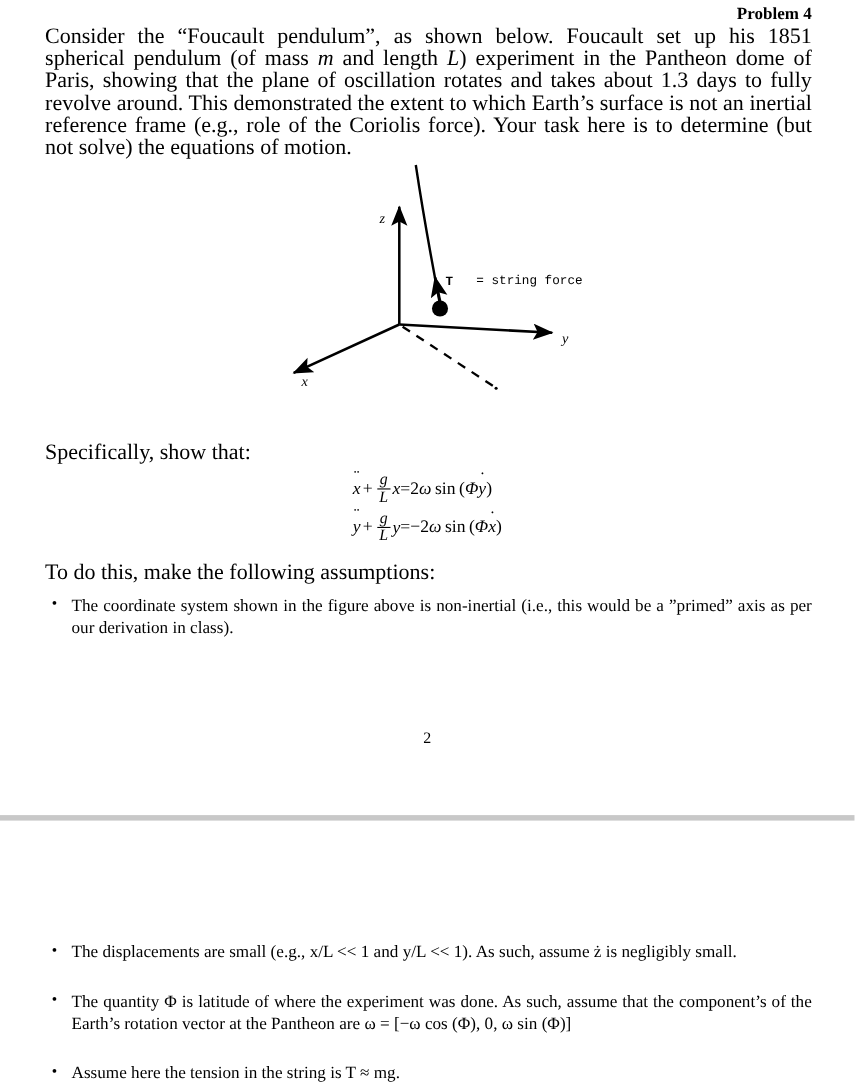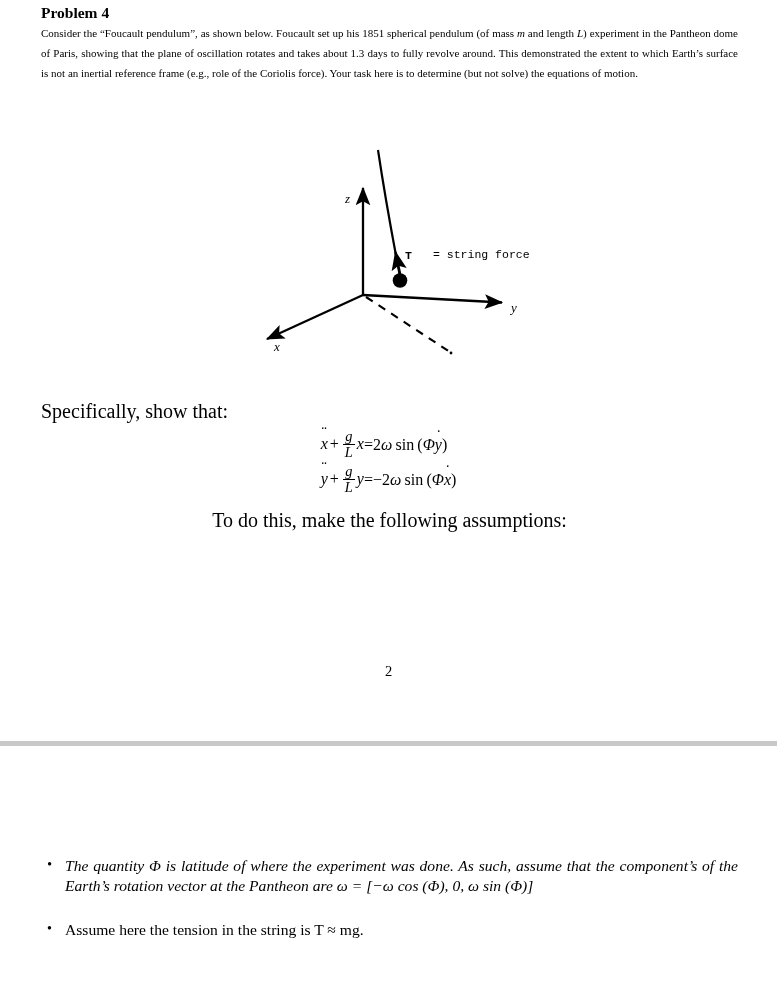--- a/index.html
+++ b/index.html
@@ -173,7 +173,7 @@
 
 <div class="page">
 
-  <div class="col" style="top:3px;">
+  <div class="col" style="top:3px;text-align:right;">
     <div class="prob-title">Problem 4</div>
   </div>
 

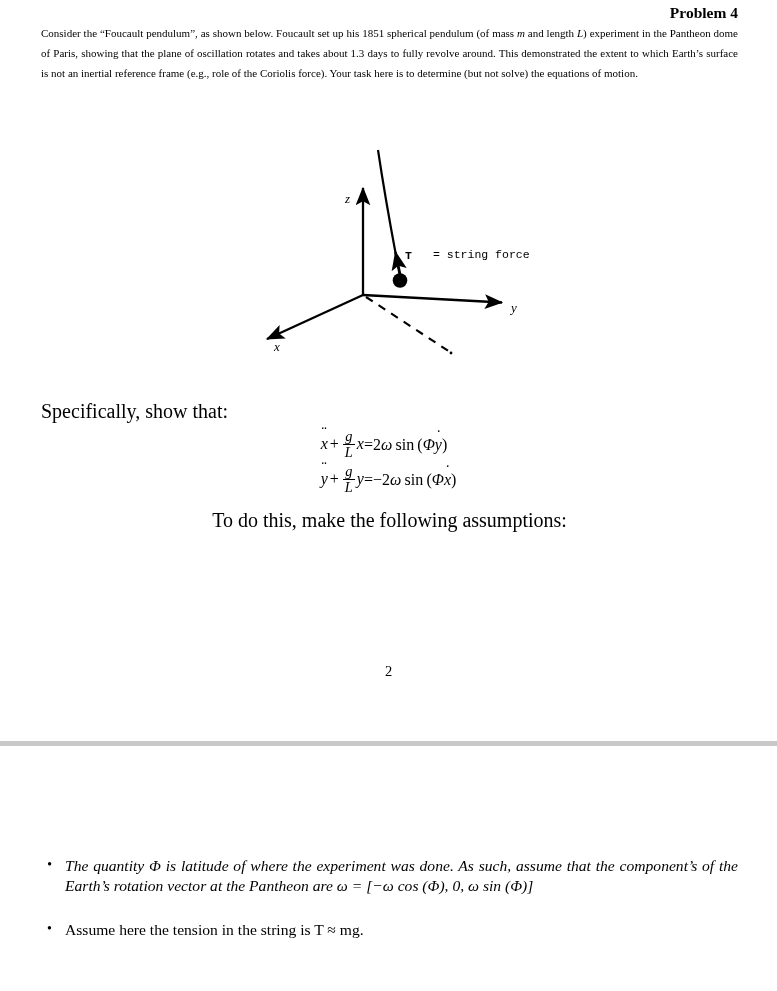--- a/index.html
+++ b/index.html
@@ -33,7 +33,7 @@
     margin: 0;
   }
   .body-text {
-    font-size: 11px;
+    font-size: 20px;
     line-height: 20.2px;
     text-align: justify;
     margin: 0;

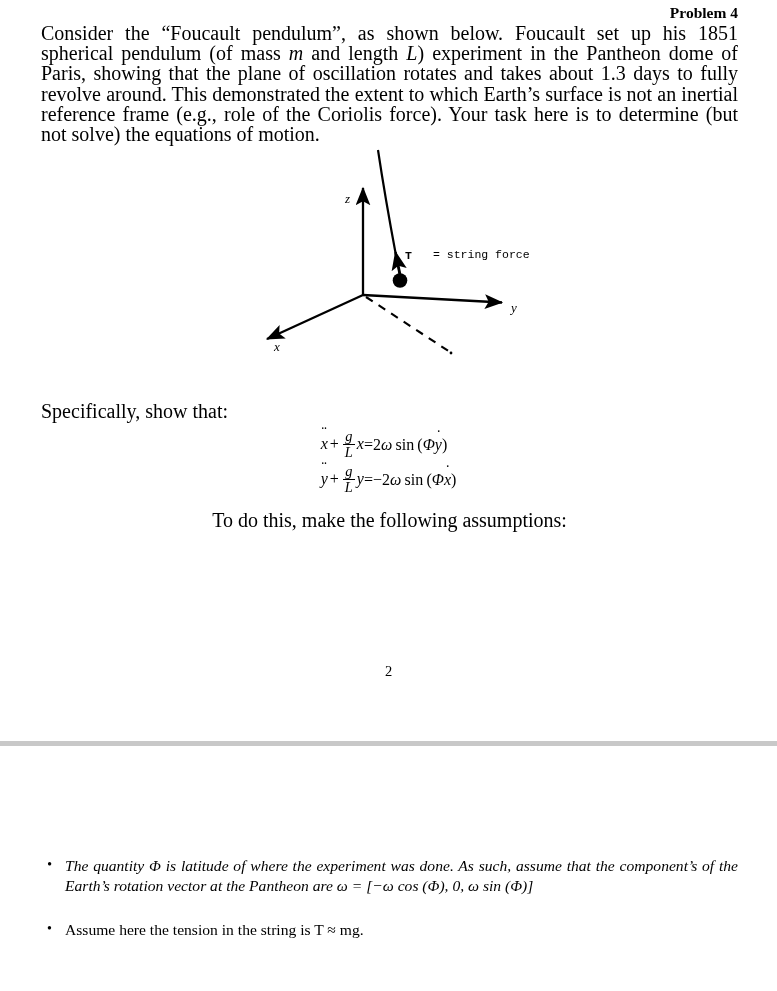--- a/index.html
+++ b/index.html
@@ -257,7 +257,7 @@
       </table>
   </div>
 
-  <div class="col" style="top:510px;text-align:center;">
+  <div class="col" style="top:510px;">
     <p class="lead-text">To do this, make the following assumptions:</p>
   </div>
 

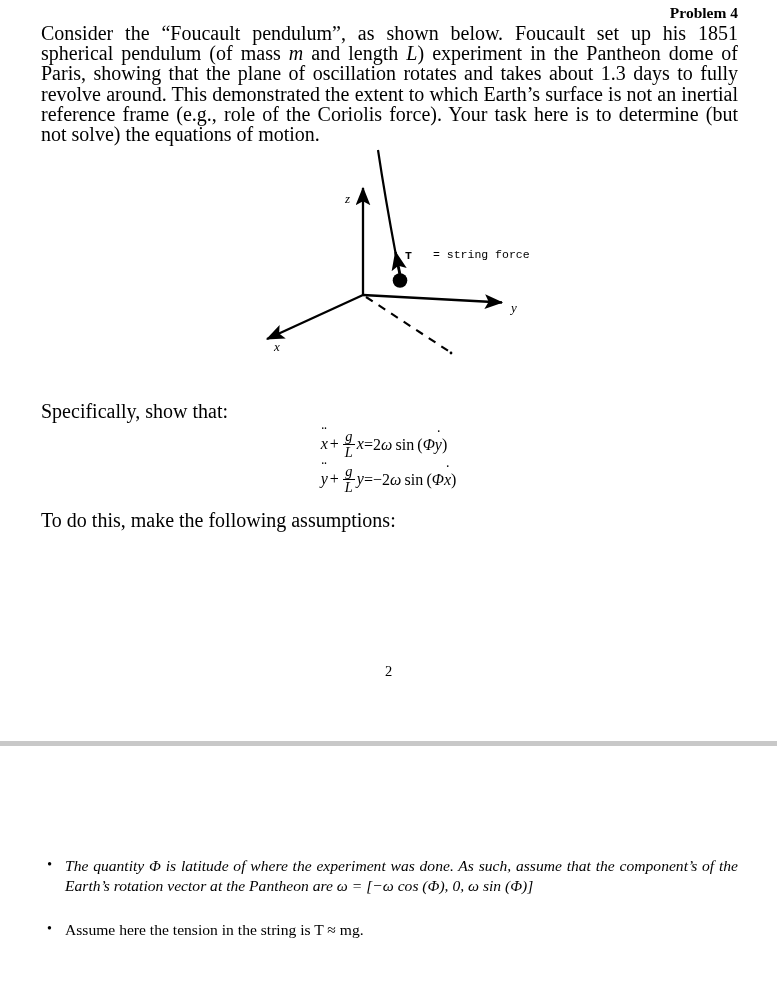--- a/index.html
+++ b/index.html
@@ -263,6 +263,9 @@
 
   <div class="col" style="top:541px; left:43px; width:695px;">
     <ul class="assume">
+      <li>
+        <span>The coordinate system shown in the figure above is non-inertial (i.e., this would be a ”primed” axis as per our derivation in class).</span>
+      </li>
     </ul>
   </div>
 

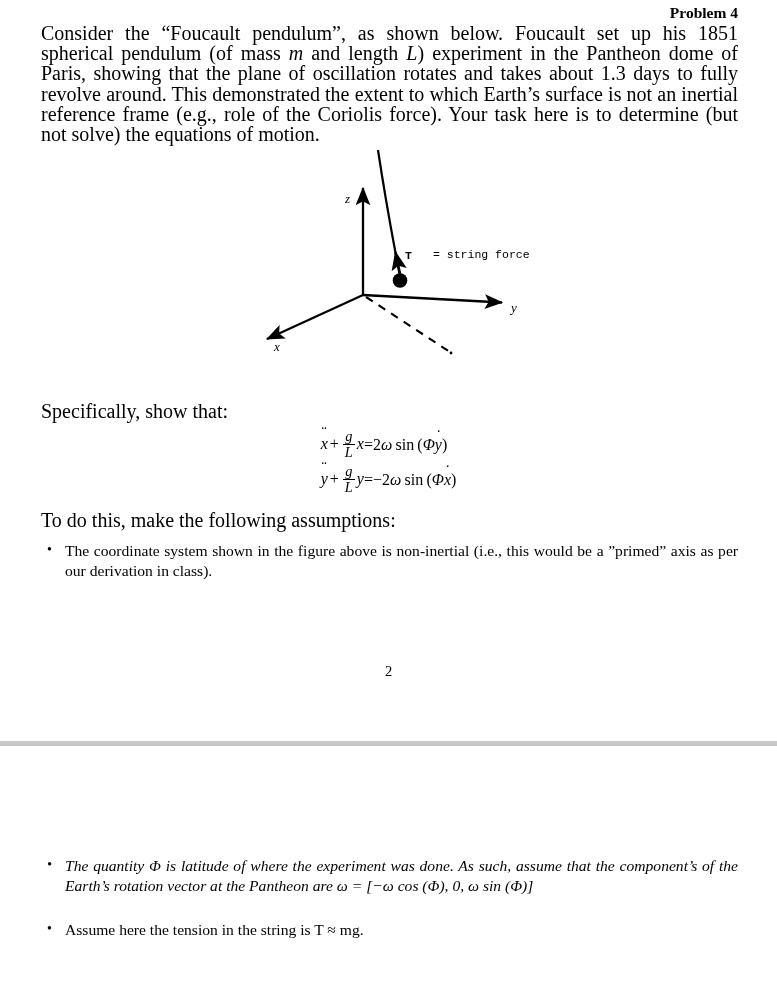--- a/index.html
+++ b/index.html
@@ -275,6 +275,9 @@
 
   <div class="col" style="top:856px; left:43px; width:695px;">
     <ul class="assume">
+      <li style="margin-bottom:25px;">
+        <span>The displacements are small (e.g., x/L &lt;&lt; 1 and y/L &lt;&lt; 1). As such, assume ż is negligibly small.</span>
+      </li>
       <li style="margin-bottom:24px;font-style:italic;">
         <span>The quantity Φ is latitude of where the experiment was done. As such, assume that the component’s of the Earth’s rotation vector at the Pantheon are ω = [−ω cos (Φ), 0, ω sin (Φ)]</span>
       </li>

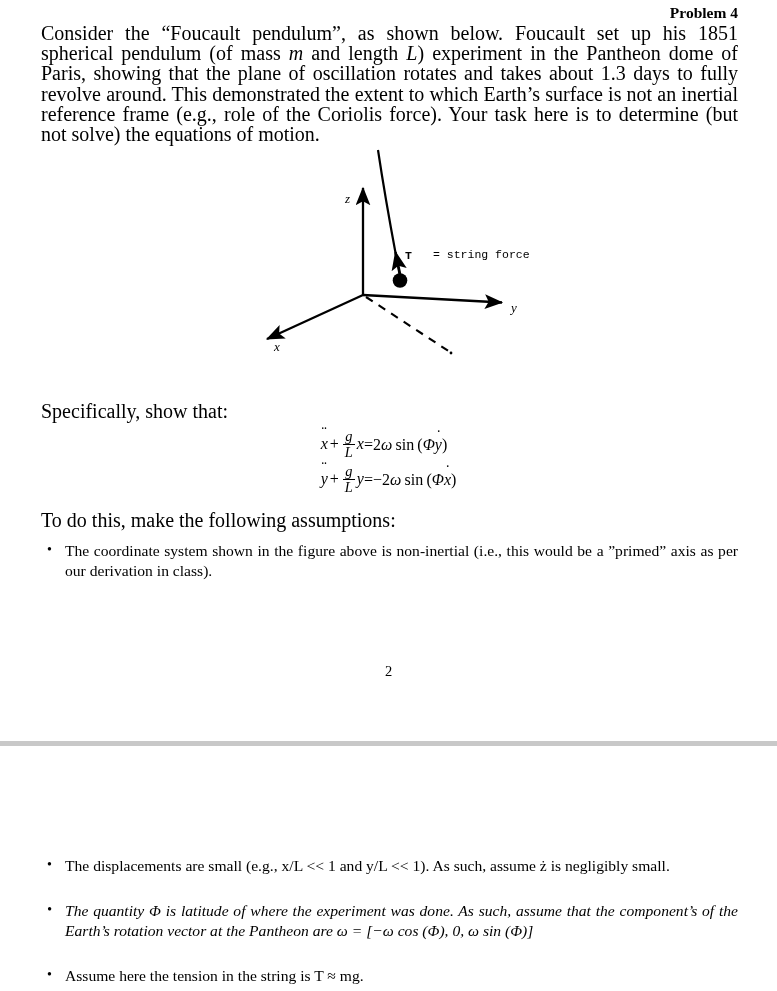--- a/index.html
+++ b/index.html
@@ -278,7 +278,7 @@
       <li style="margin-bottom:25px;">
         <span>The displacements are small (e.g., x/L &lt;&lt; 1 and y/L &lt;&lt; 1). As such, assume ż is negligibly small.</span>
       </li>
-      <li style="margin-bottom:24px;font-style:italic;">
+      <li style="margin-bottom:24px;">
         <span>The quantity Φ is latitude of where the experiment was done. As such, assume that the component’s of the Earth’s rotation vector at the Pantheon are ω = [−ω cos (Φ), 0, ω sin (Φ)]</span>
       </li>
       <li>

